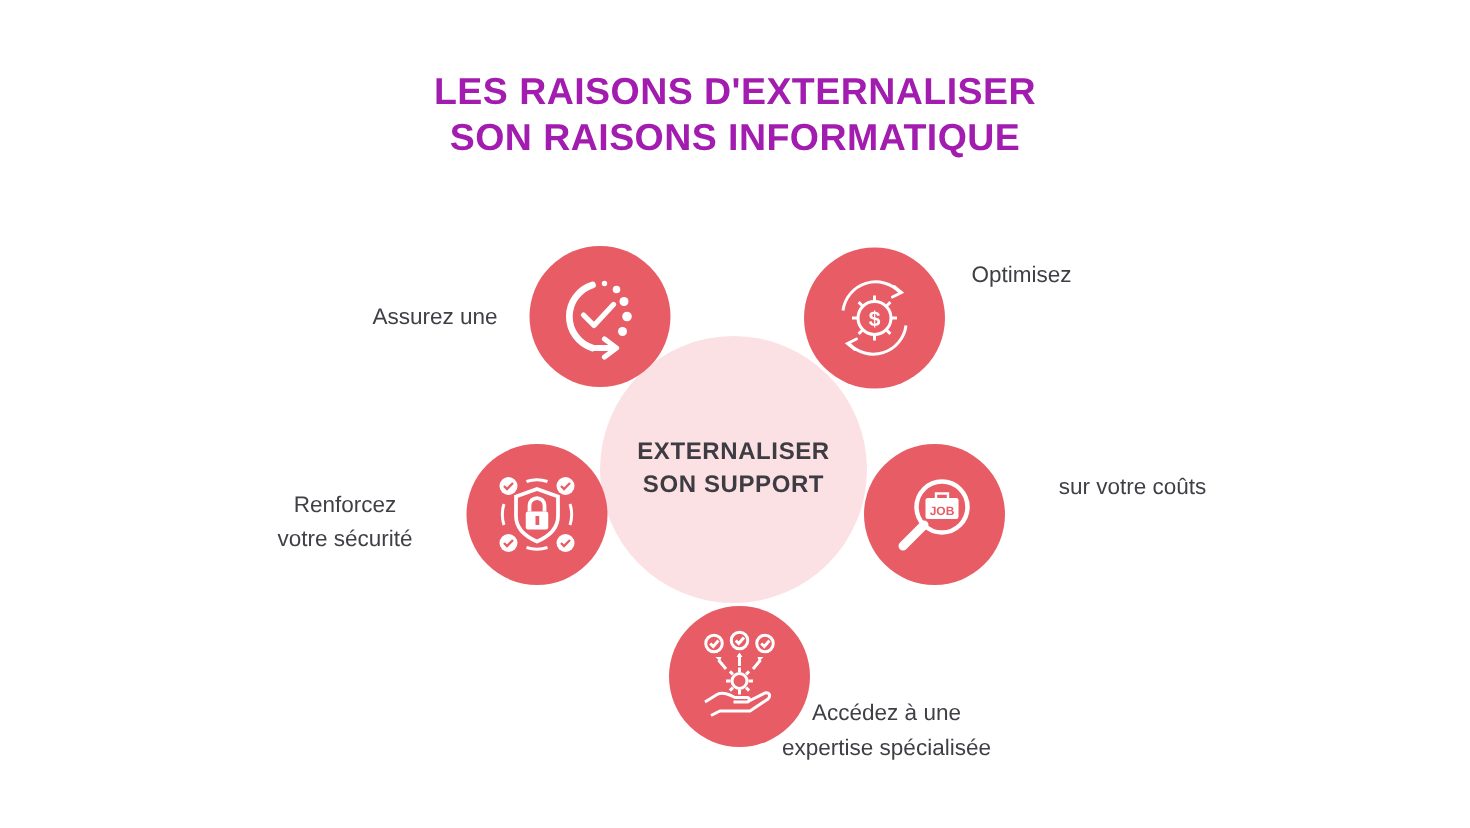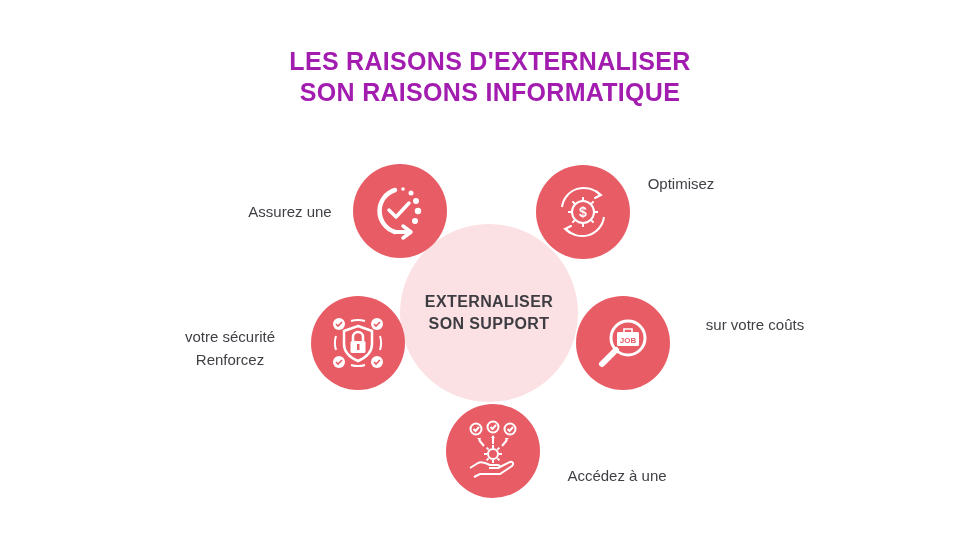--- a/index.html
+++ b/index.html
@@ -80,8 +80,8 @@
     </svg>
   </div>
   <div class="label" style="left:160px;top:325px;width:140px;">
+    <span>Renforcez</span>
     <span>votre sécurité</span>
-    <span>Renforcez</span>
   </div>
 
   <div class="node" style="left:576px;top:296px;">

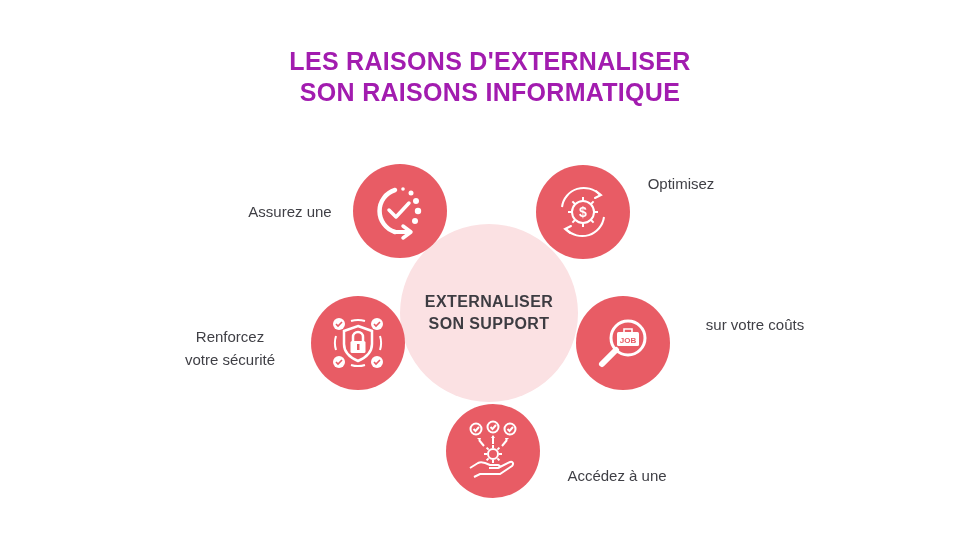--- a/index.html
+++ b/index.html
@@ -114,7 +114,7 @@
       <path d="M22 25 l-3 -3 l4 0 z M35 19 l-2 3 h4 z M48 25 l3 -3 l-4 0 z" fill="#fff"></path>
     </svg>
   </div>
-  <div class="label" style="left:522px;top:464px;width:190px;">
+  <div class="label" style="left:496px;top:464px;width:190px;">
     <span>Accédez à une</span>
   </div>
 

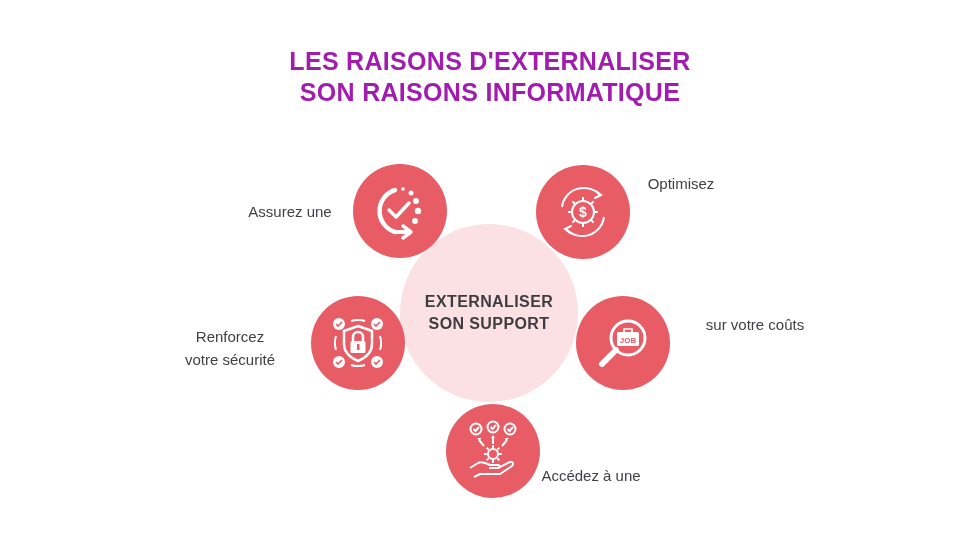--- a/index.html
+++ b/index.html
@@ -116,6 +116,7 @@
   </div>
   <div class="label" style="left:496px;top:464px;width:190px;">
     <span>Accédez à une</span>
+    <span>expertise spécialisée</span>
   </div>
 
 </div>

